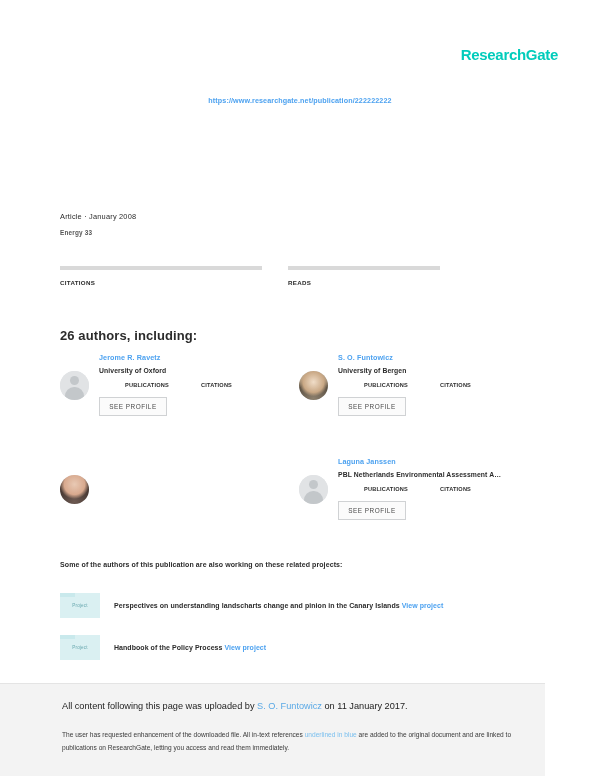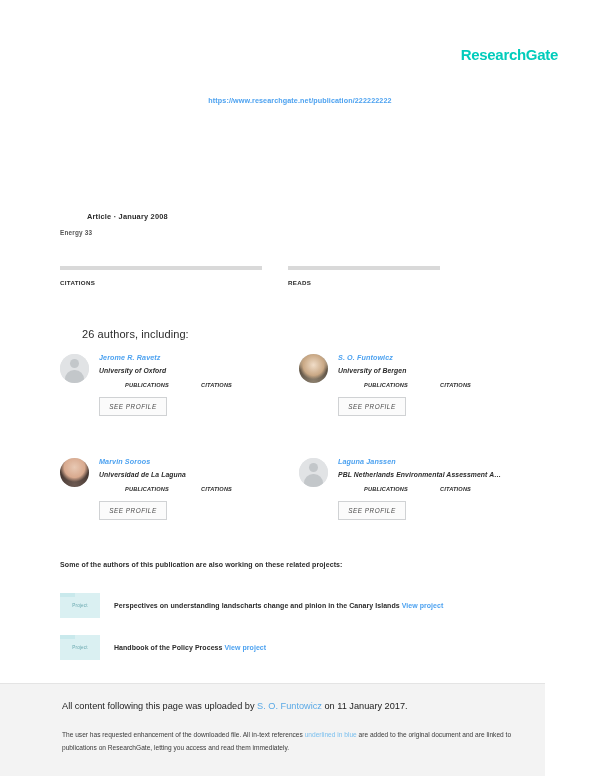--- a/index.html
+++ b/index.html
@@ -54,11 +54,10 @@
   }
   .meta-line1 {
     font-size: 7.4px;
-    font-weight: bold;
+    font-weight: normal;
     color: #2b2b2b;
     filter: blur(0.5px);
     letter-spacing: 0.2px;
-    margin-left: 27px;
   }
   .meta-line2 {
     margin-top: 8px;

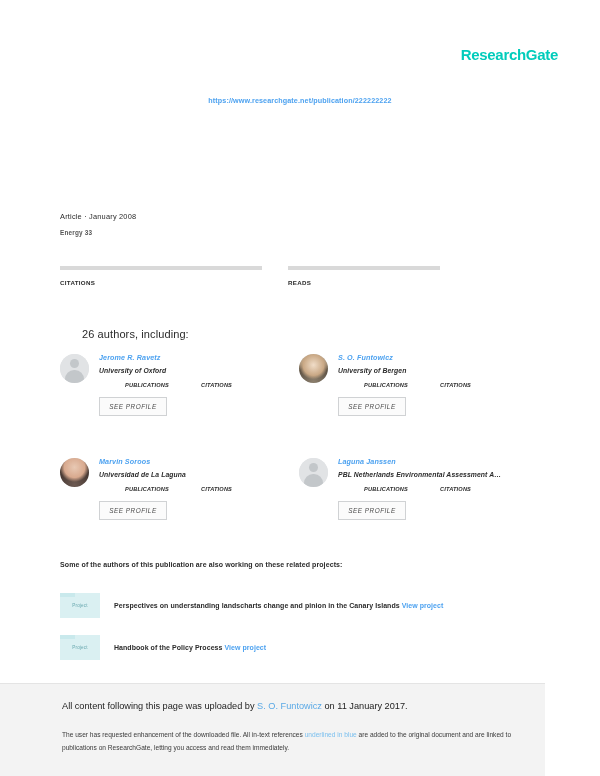--- a/index.html
+++ b/index.html
@@ -98,12 +98,11 @@
     position: absolute;
     top: 328px;
     left: 60px;
-    font-size: 11px;
-    font-weight: normal;
+    font-size: 13px;
+    font-weight: bold;
     color: #2b2b2b;
     filter: blur(0.45px);
     letter-spacing: 0.1px;
-    margin-left: 22px;
   }
   .authors-grid {
     position: absolute;

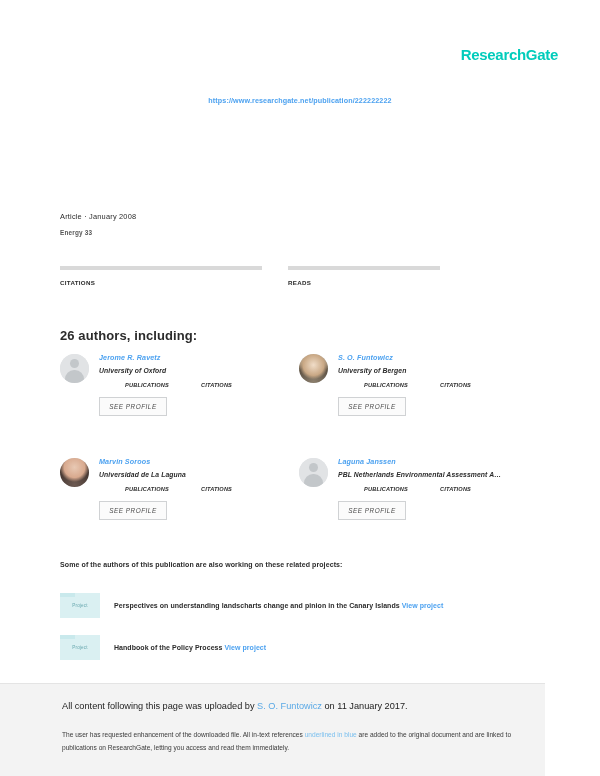--- a/index.html
+++ b/index.html
@@ -115,8 +115,7 @@
   .author-card {
     width: 232px;
     display: flex;
-    align-items: flex-start;
-    font-style: italic;
+    align-items: center;
   }
   .author-card.right { margin-left: 8px; }
 

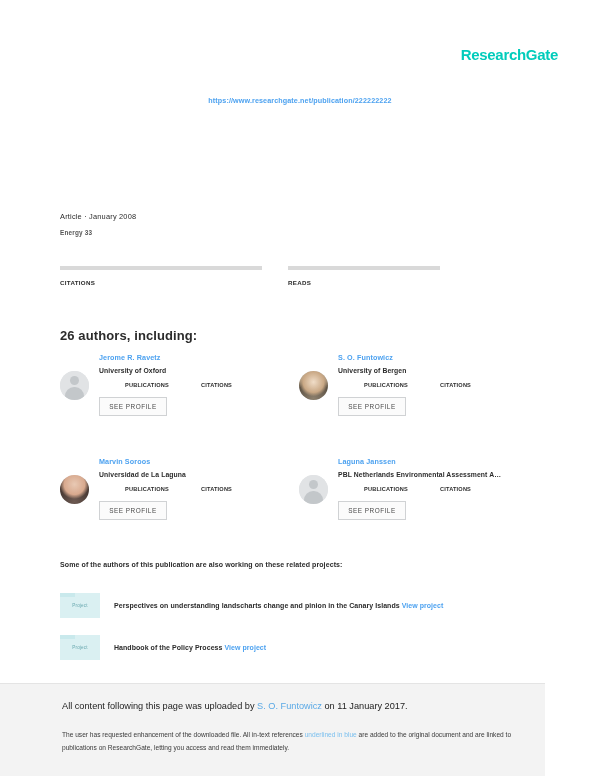--- a/index.html
+++ b/index.html
@@ -385,15 +385,6 @@
         <div class="avatar">
           <div class="avatar-photo-a"></div>
         </div>
-        <div class="author-info">
-          <div class="author-name">Marvin Soroos</div>
-          <div class="author-affil">Universidad de La Laguna</div>
-          <div class="author-stats">
-            <div class="astat">PUBLICATIONS</div>
-            <div class="astat gap">CITATIONS</div>
-          </div>
-          <div class="see-profile">SEE PROFILE</div>
-        </div>
       </div>
 
       <div class="author-card right">

